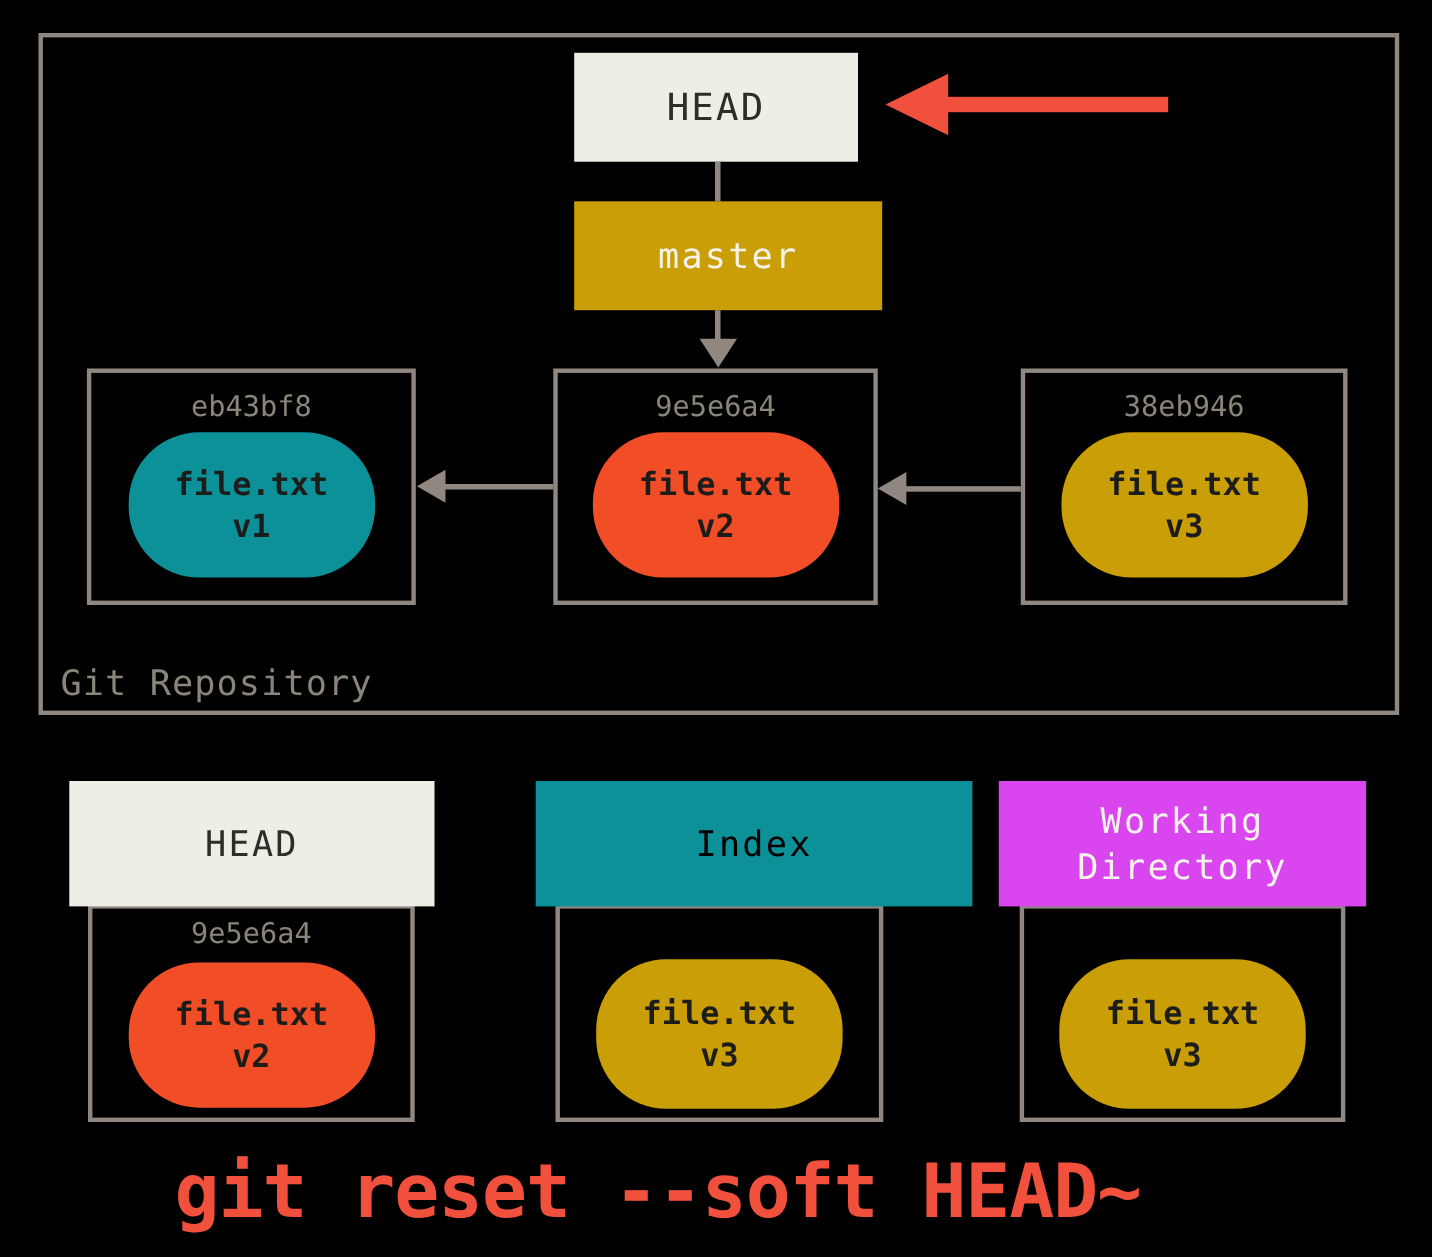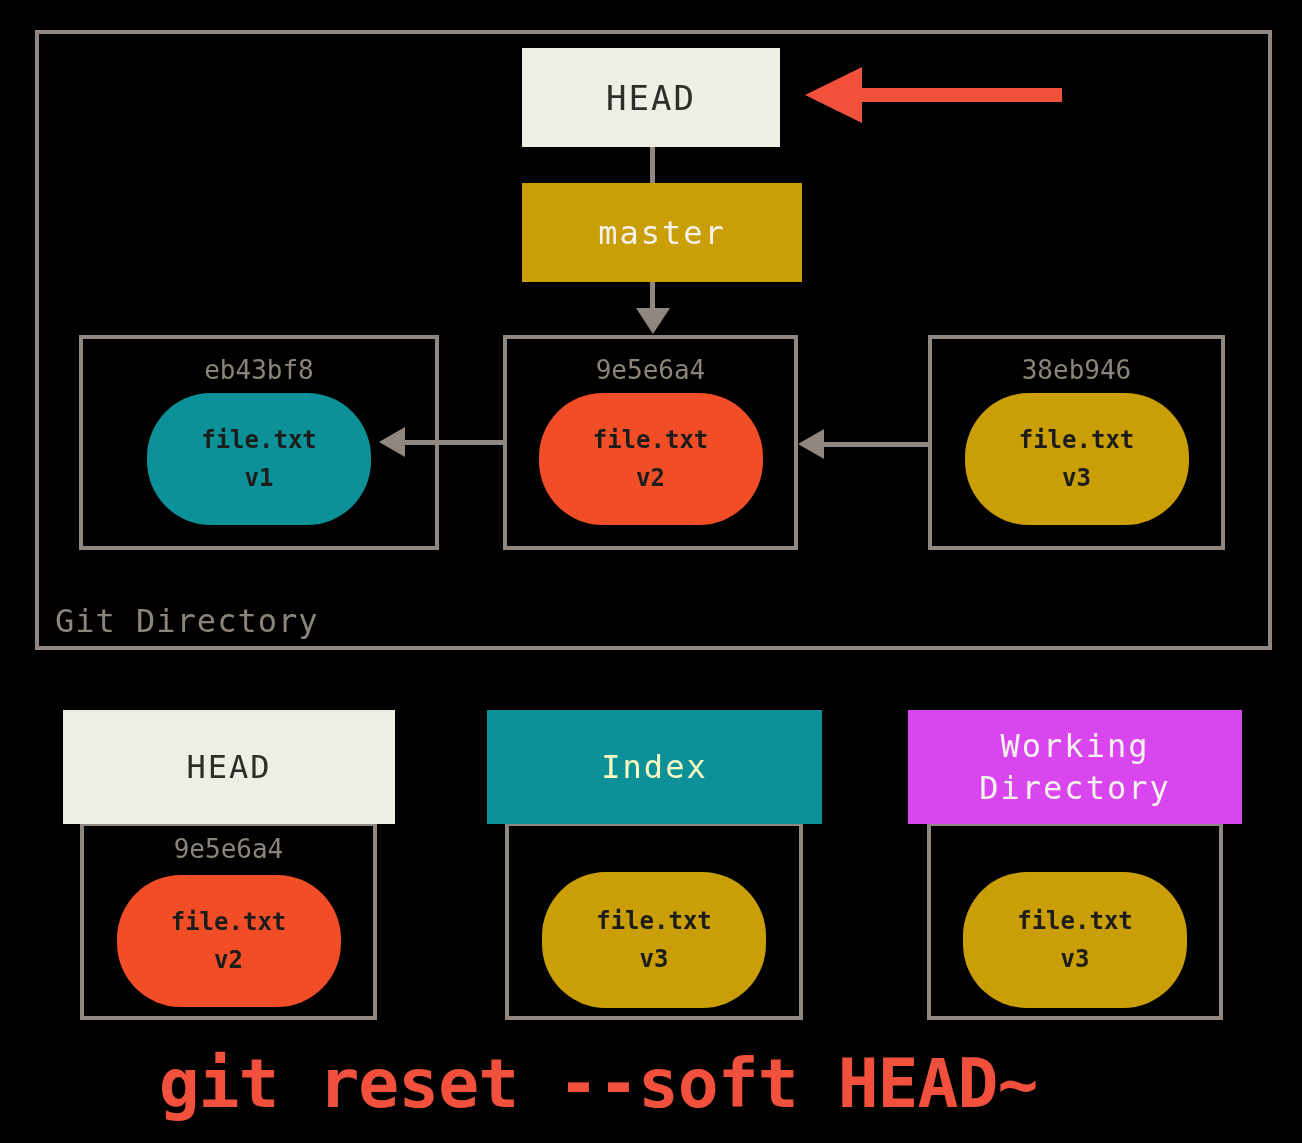--- a/index.html
+++ b/index.html
@@ -33,7 +33,7 @@
             border-bottom:28px solid transparent;border-right:57px solid #F0503C;}
 
   .commit-box{top:335px;height:215px;border:4px solid #908880;}
-  .c1{left:79px;width:360px;}
+  .c1{left:79px;width:299px;}
   .c2{left:503px;width:295px;}
   .c3{left:928px;width:297px;padding-left:40px;}
   .hash{position:absolute;top:16px;left:0;right:0;text-align:center;

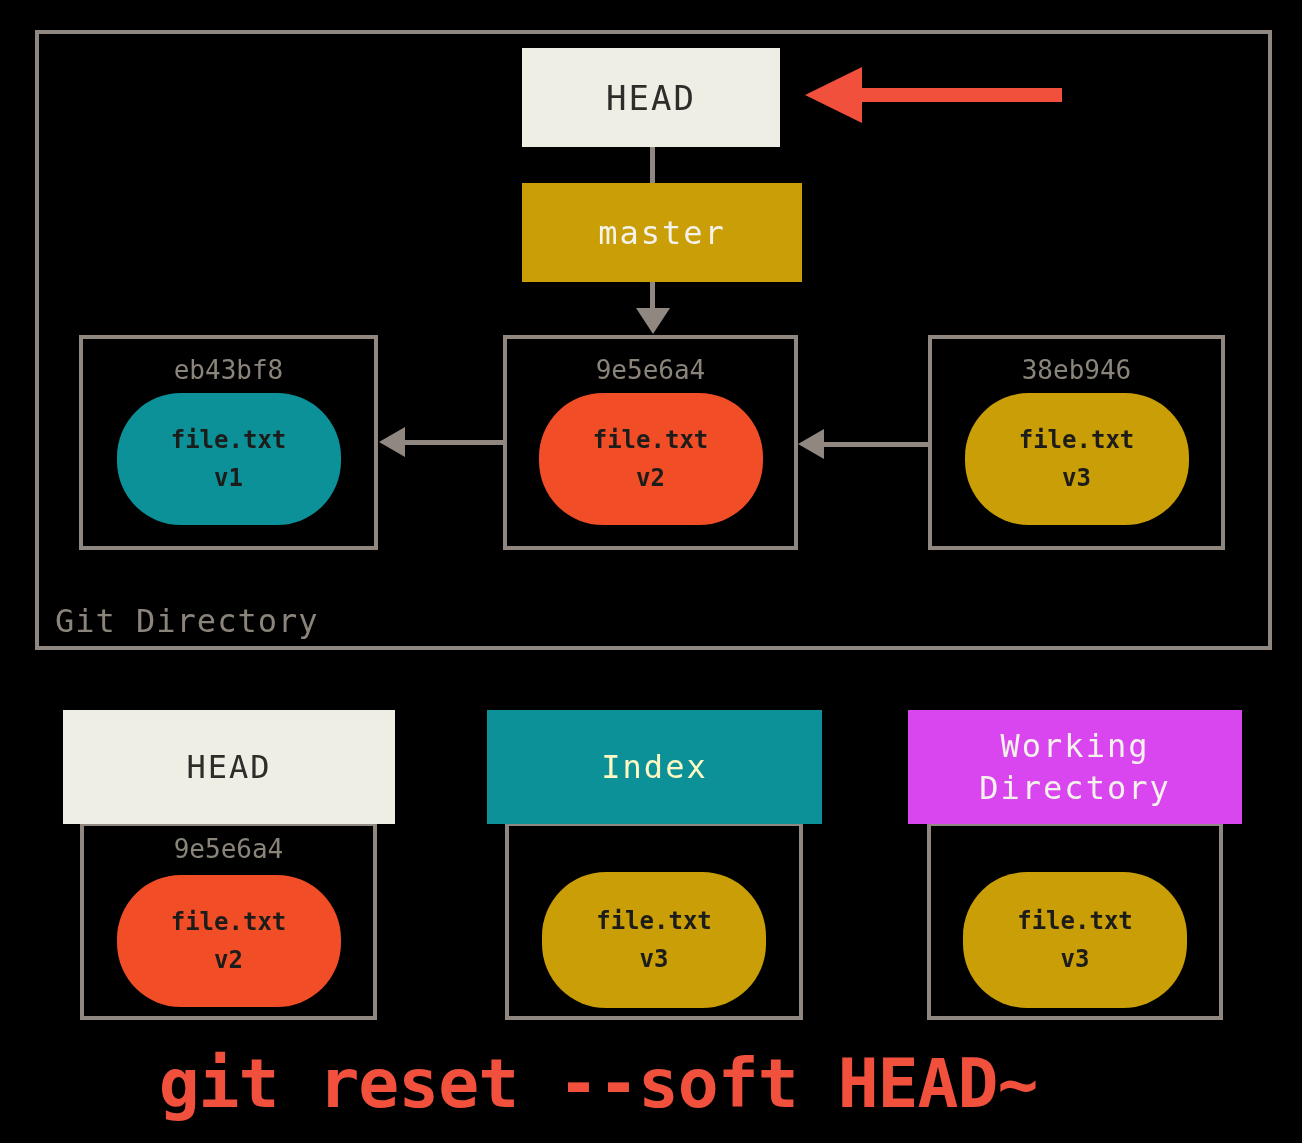--- a/index.html
+++ b/index.html
@@ -41,7 +41,7 @@
   .blob{position:absolute;left:50%;transform:translateX(-50%);
         width:224px;height:132px;border-radius:64px;
         display:flex;flex-direction:column;align-items:center;justify-content:center;
-        font-size:24px;line-height:38px;font-weight:600;color:#1C1C1A;text-align:right;}
+        font-size:29px;line-height:38px;font-weight:600;color:#1C1C1A;text-align:right;}
   .commit-box .blob{top:54px;}
   .teal{background:#0D9199;}
   .red{background:#F14E28;}

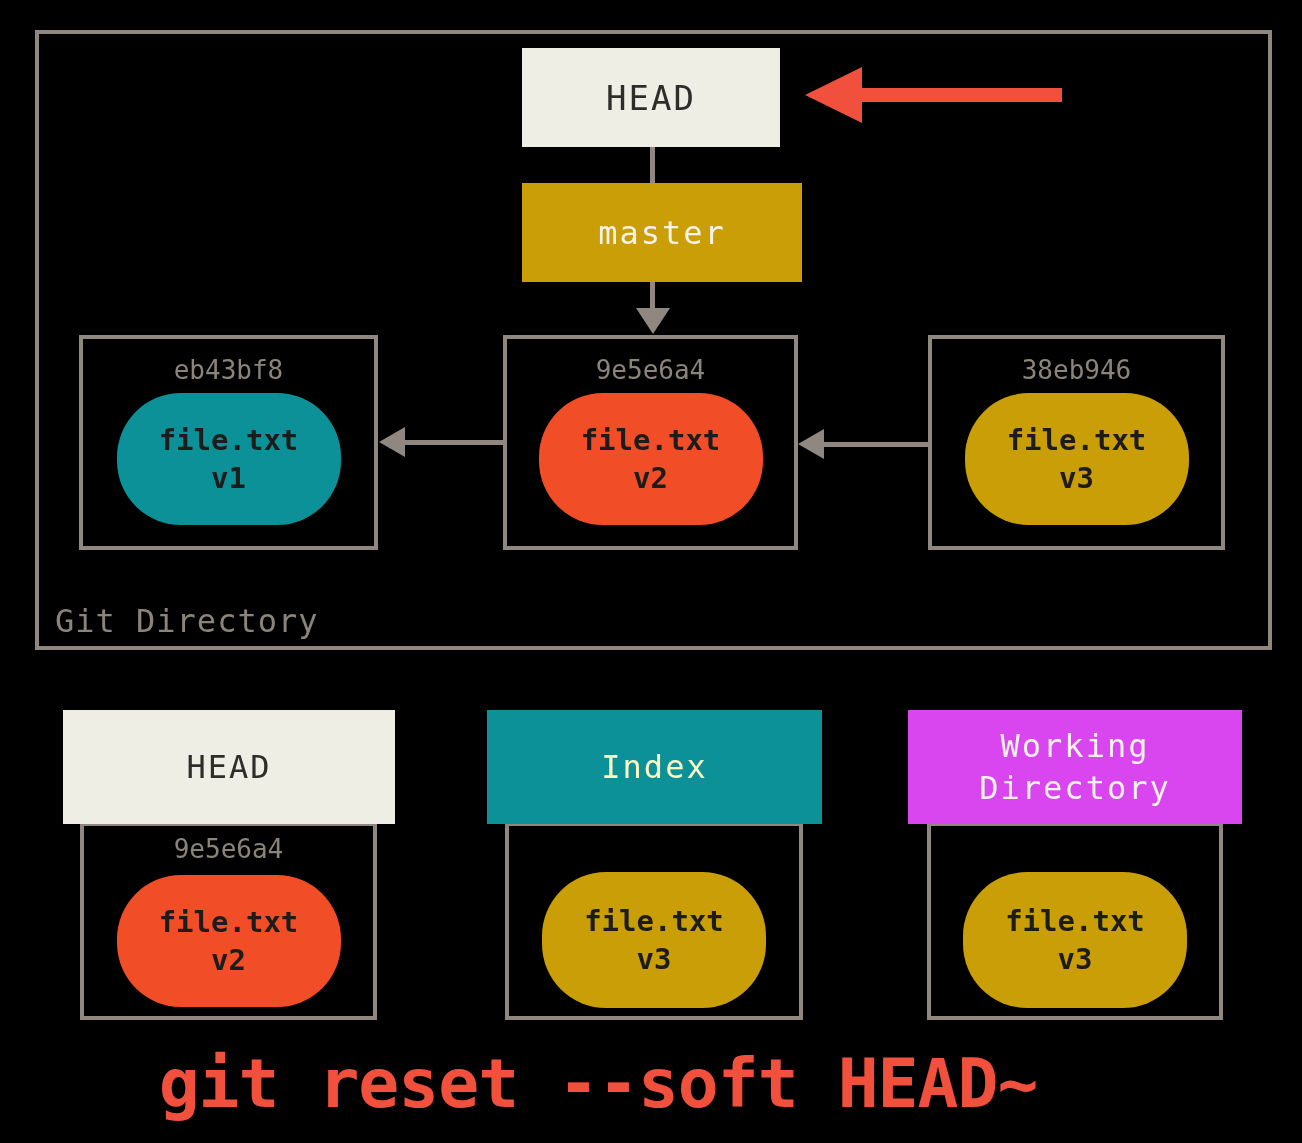--- a/index.html
+++ b/index.html
@@ -72,7 +72,7 @@
 <div class="stage">
 
   <div class="abs repo-box">
-    <div class="abs repo-label">Git Directory</div>
+    <div class="abs repo-label">Git Repository</div>
   </div>
 
   <div class="abs head-box">

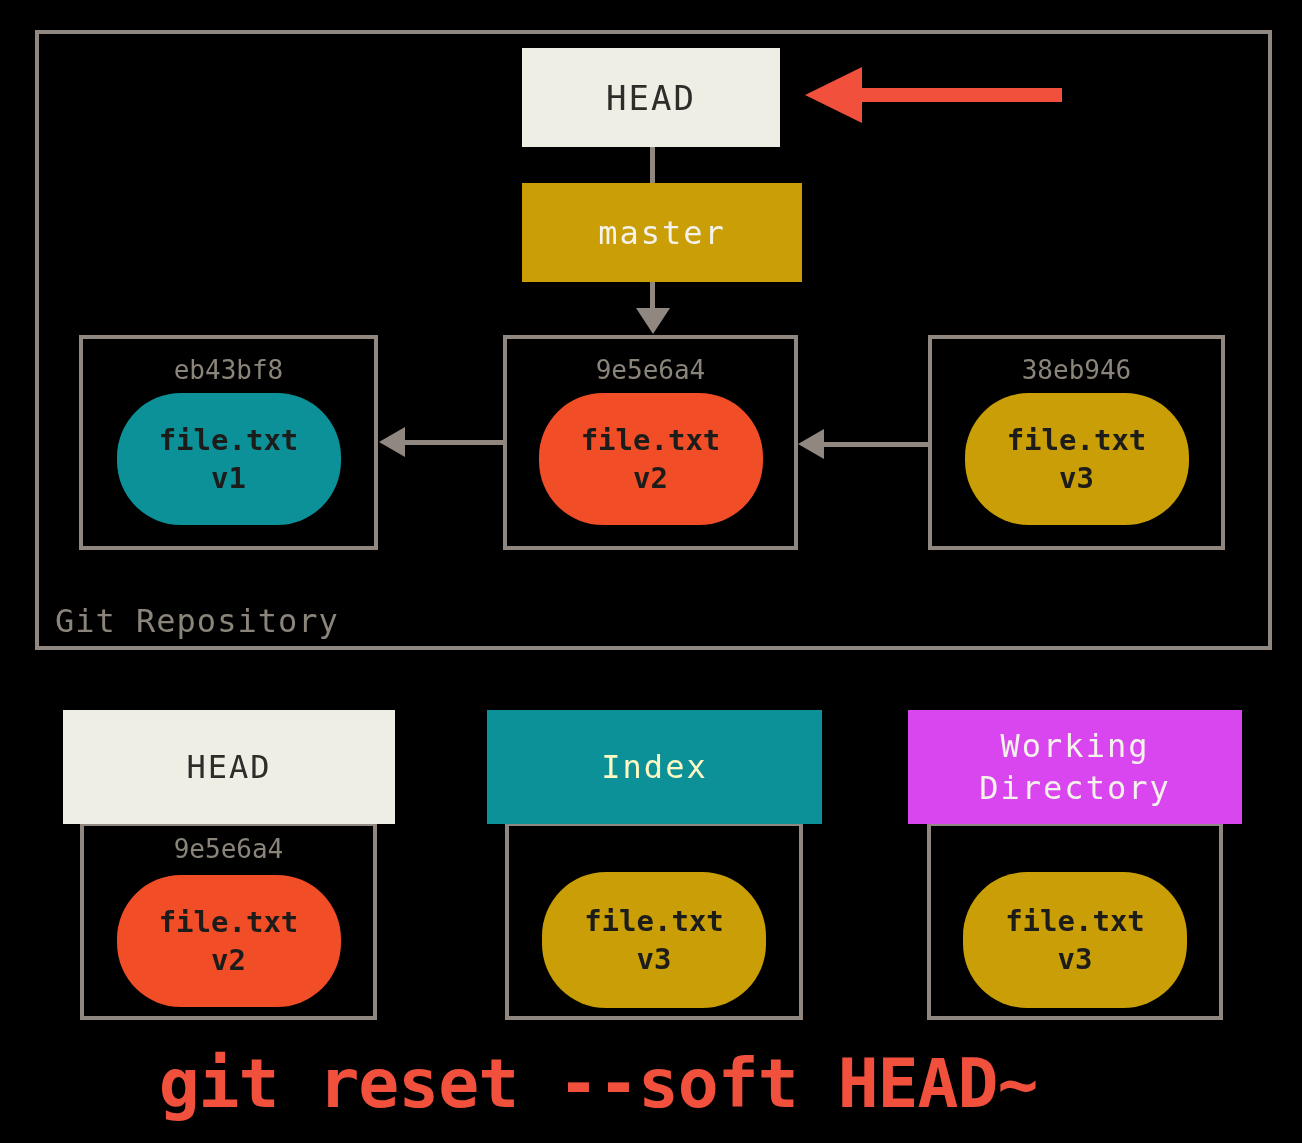--- a/index.html
+++ b/index.html
@@ -51,7 +51,7 @@
   .area-header{top:710px;height:114px;display:flex;align-items:center;justify-content:center;
                text-align:center;font-size:32px;line-height:42px;}
   .hdr-cream{left:63px;width:332px;background:#EFEEE5;color:#2E2D29;letter-spacing:2px;}
-  .hdr-teal{left:487px;width:335px;background:#0D9199;color:#fef9c3;letter-spacing:2px;}
+  .hdr-teal{left:487px;width:397px;background:#0D9199;color:#000000;letter-spacing:2px;}
   .hdr-red{left:908px;width:334px;background:#d946ef;color:#F4F2EA;letter-spacing:2px;
            padding:0 30px;}
   .area-box{top:822px;height:198px;border:4px solid #908880;}

